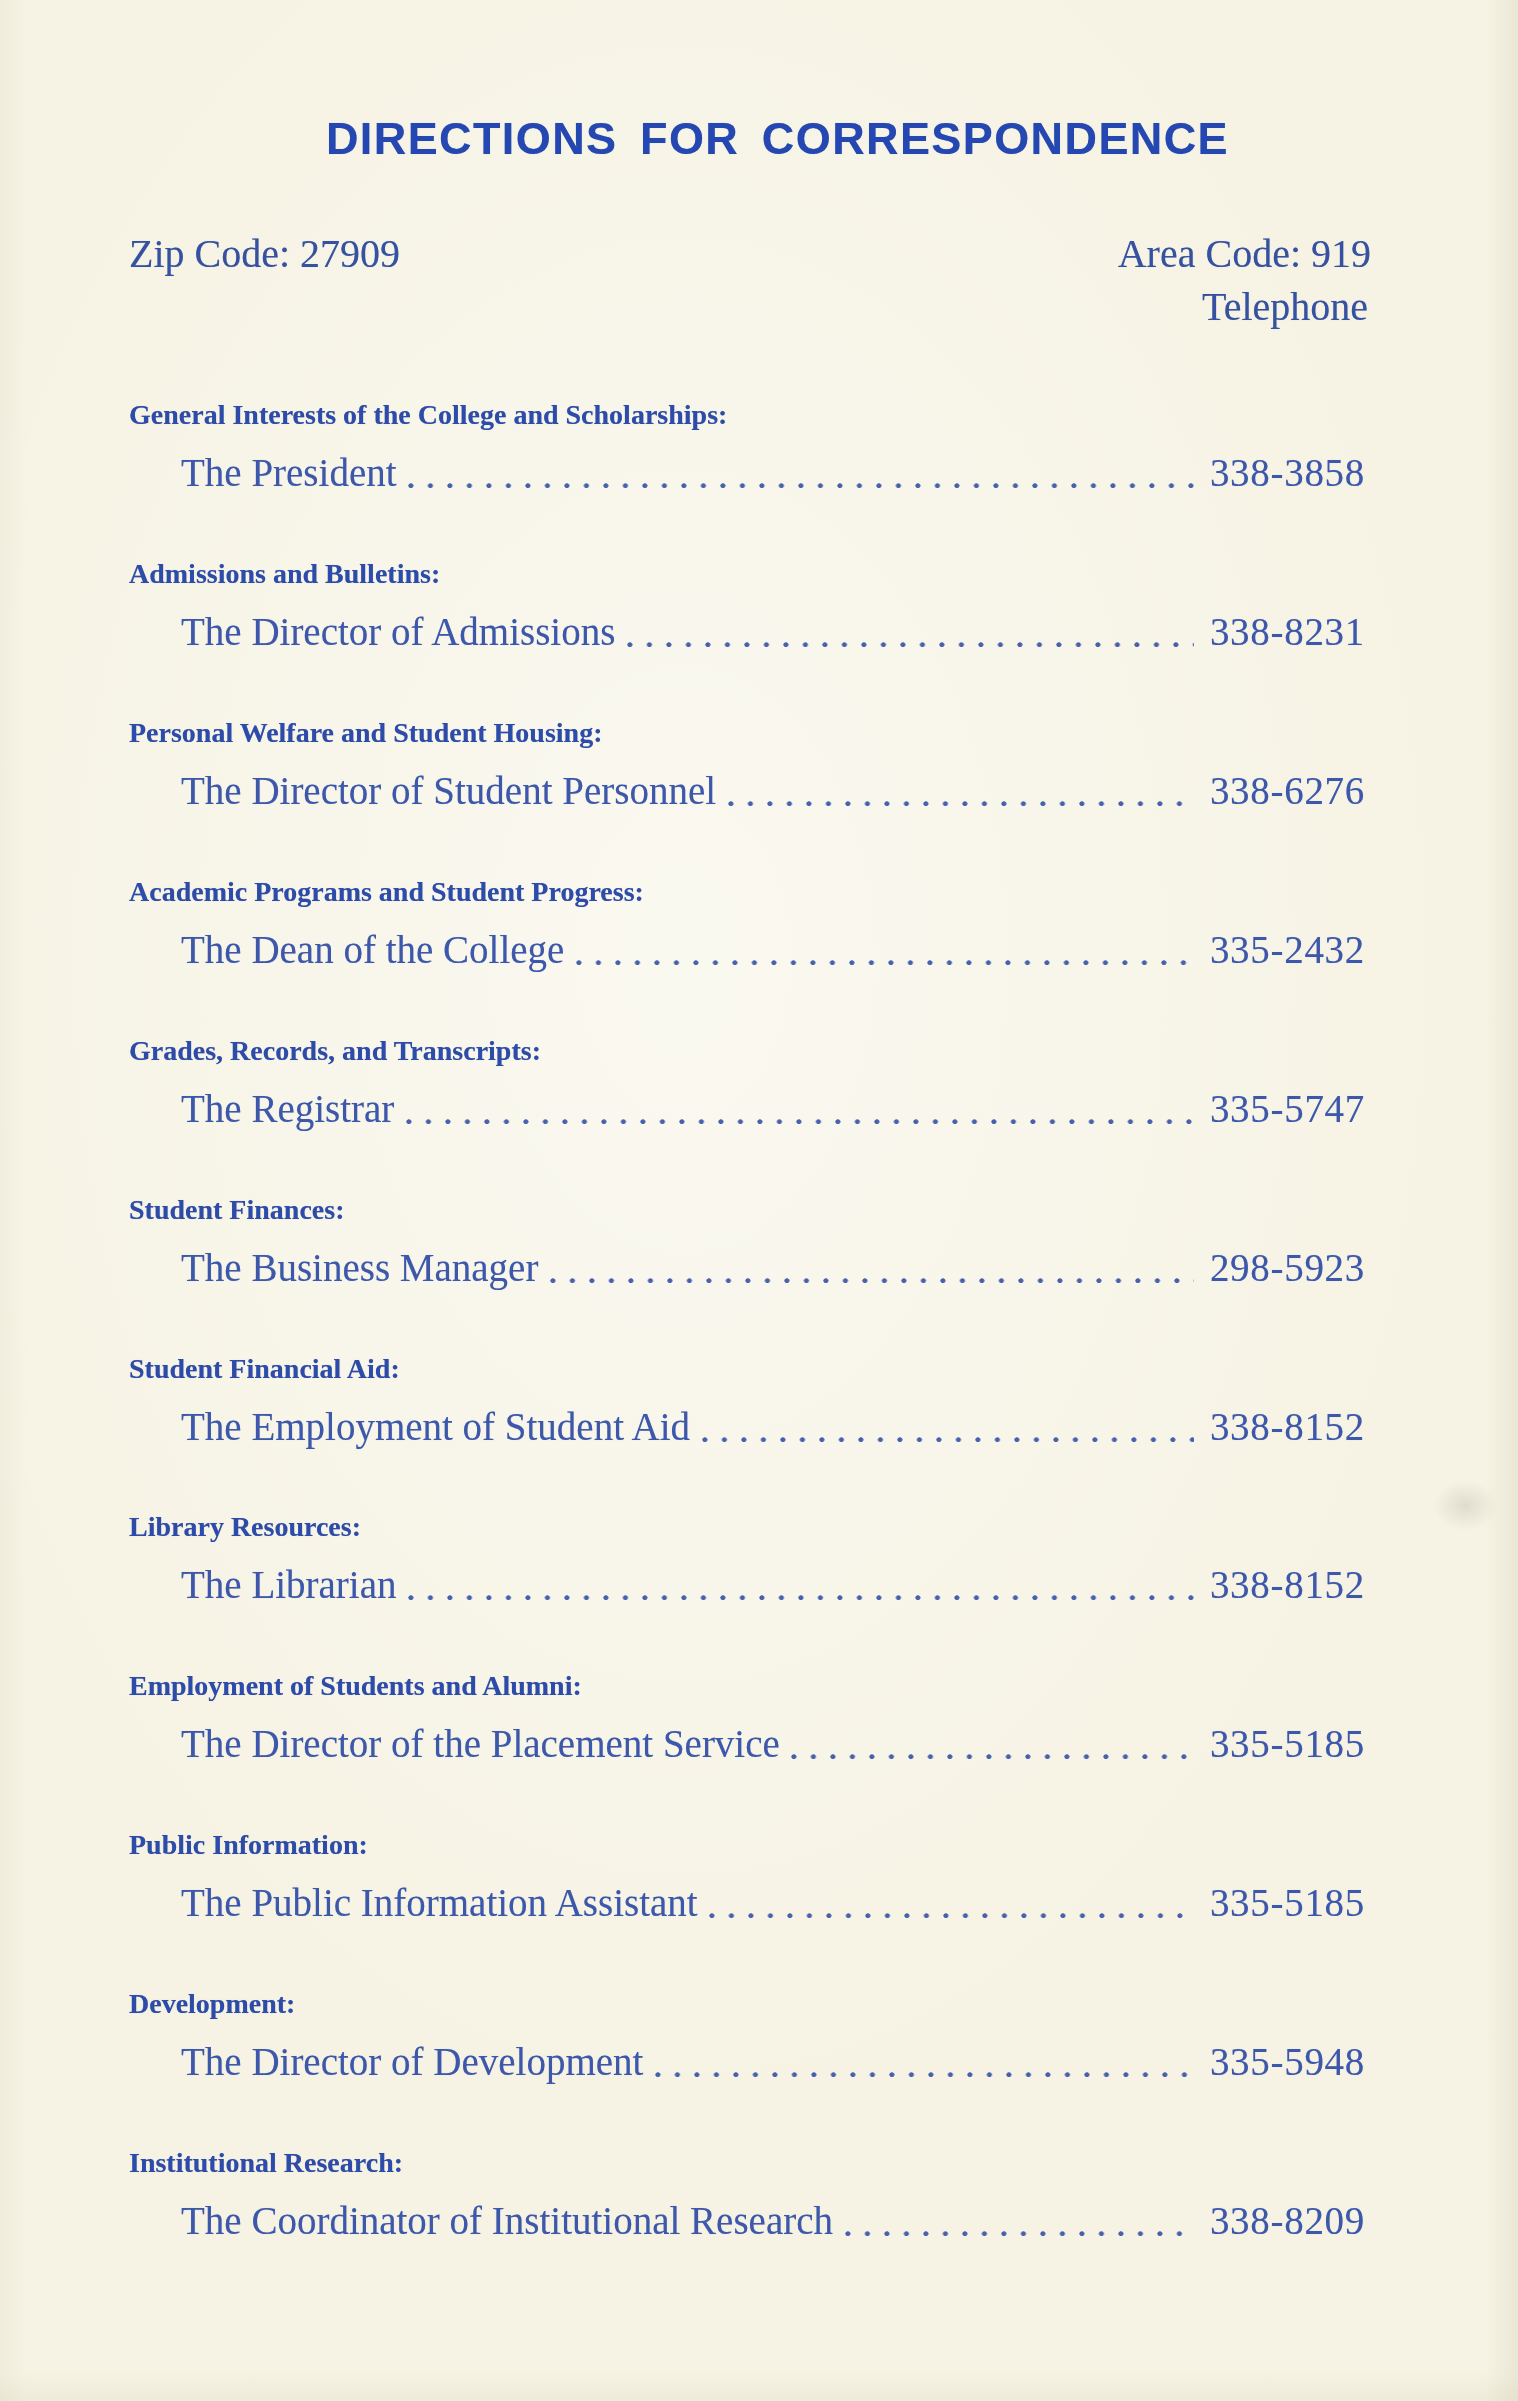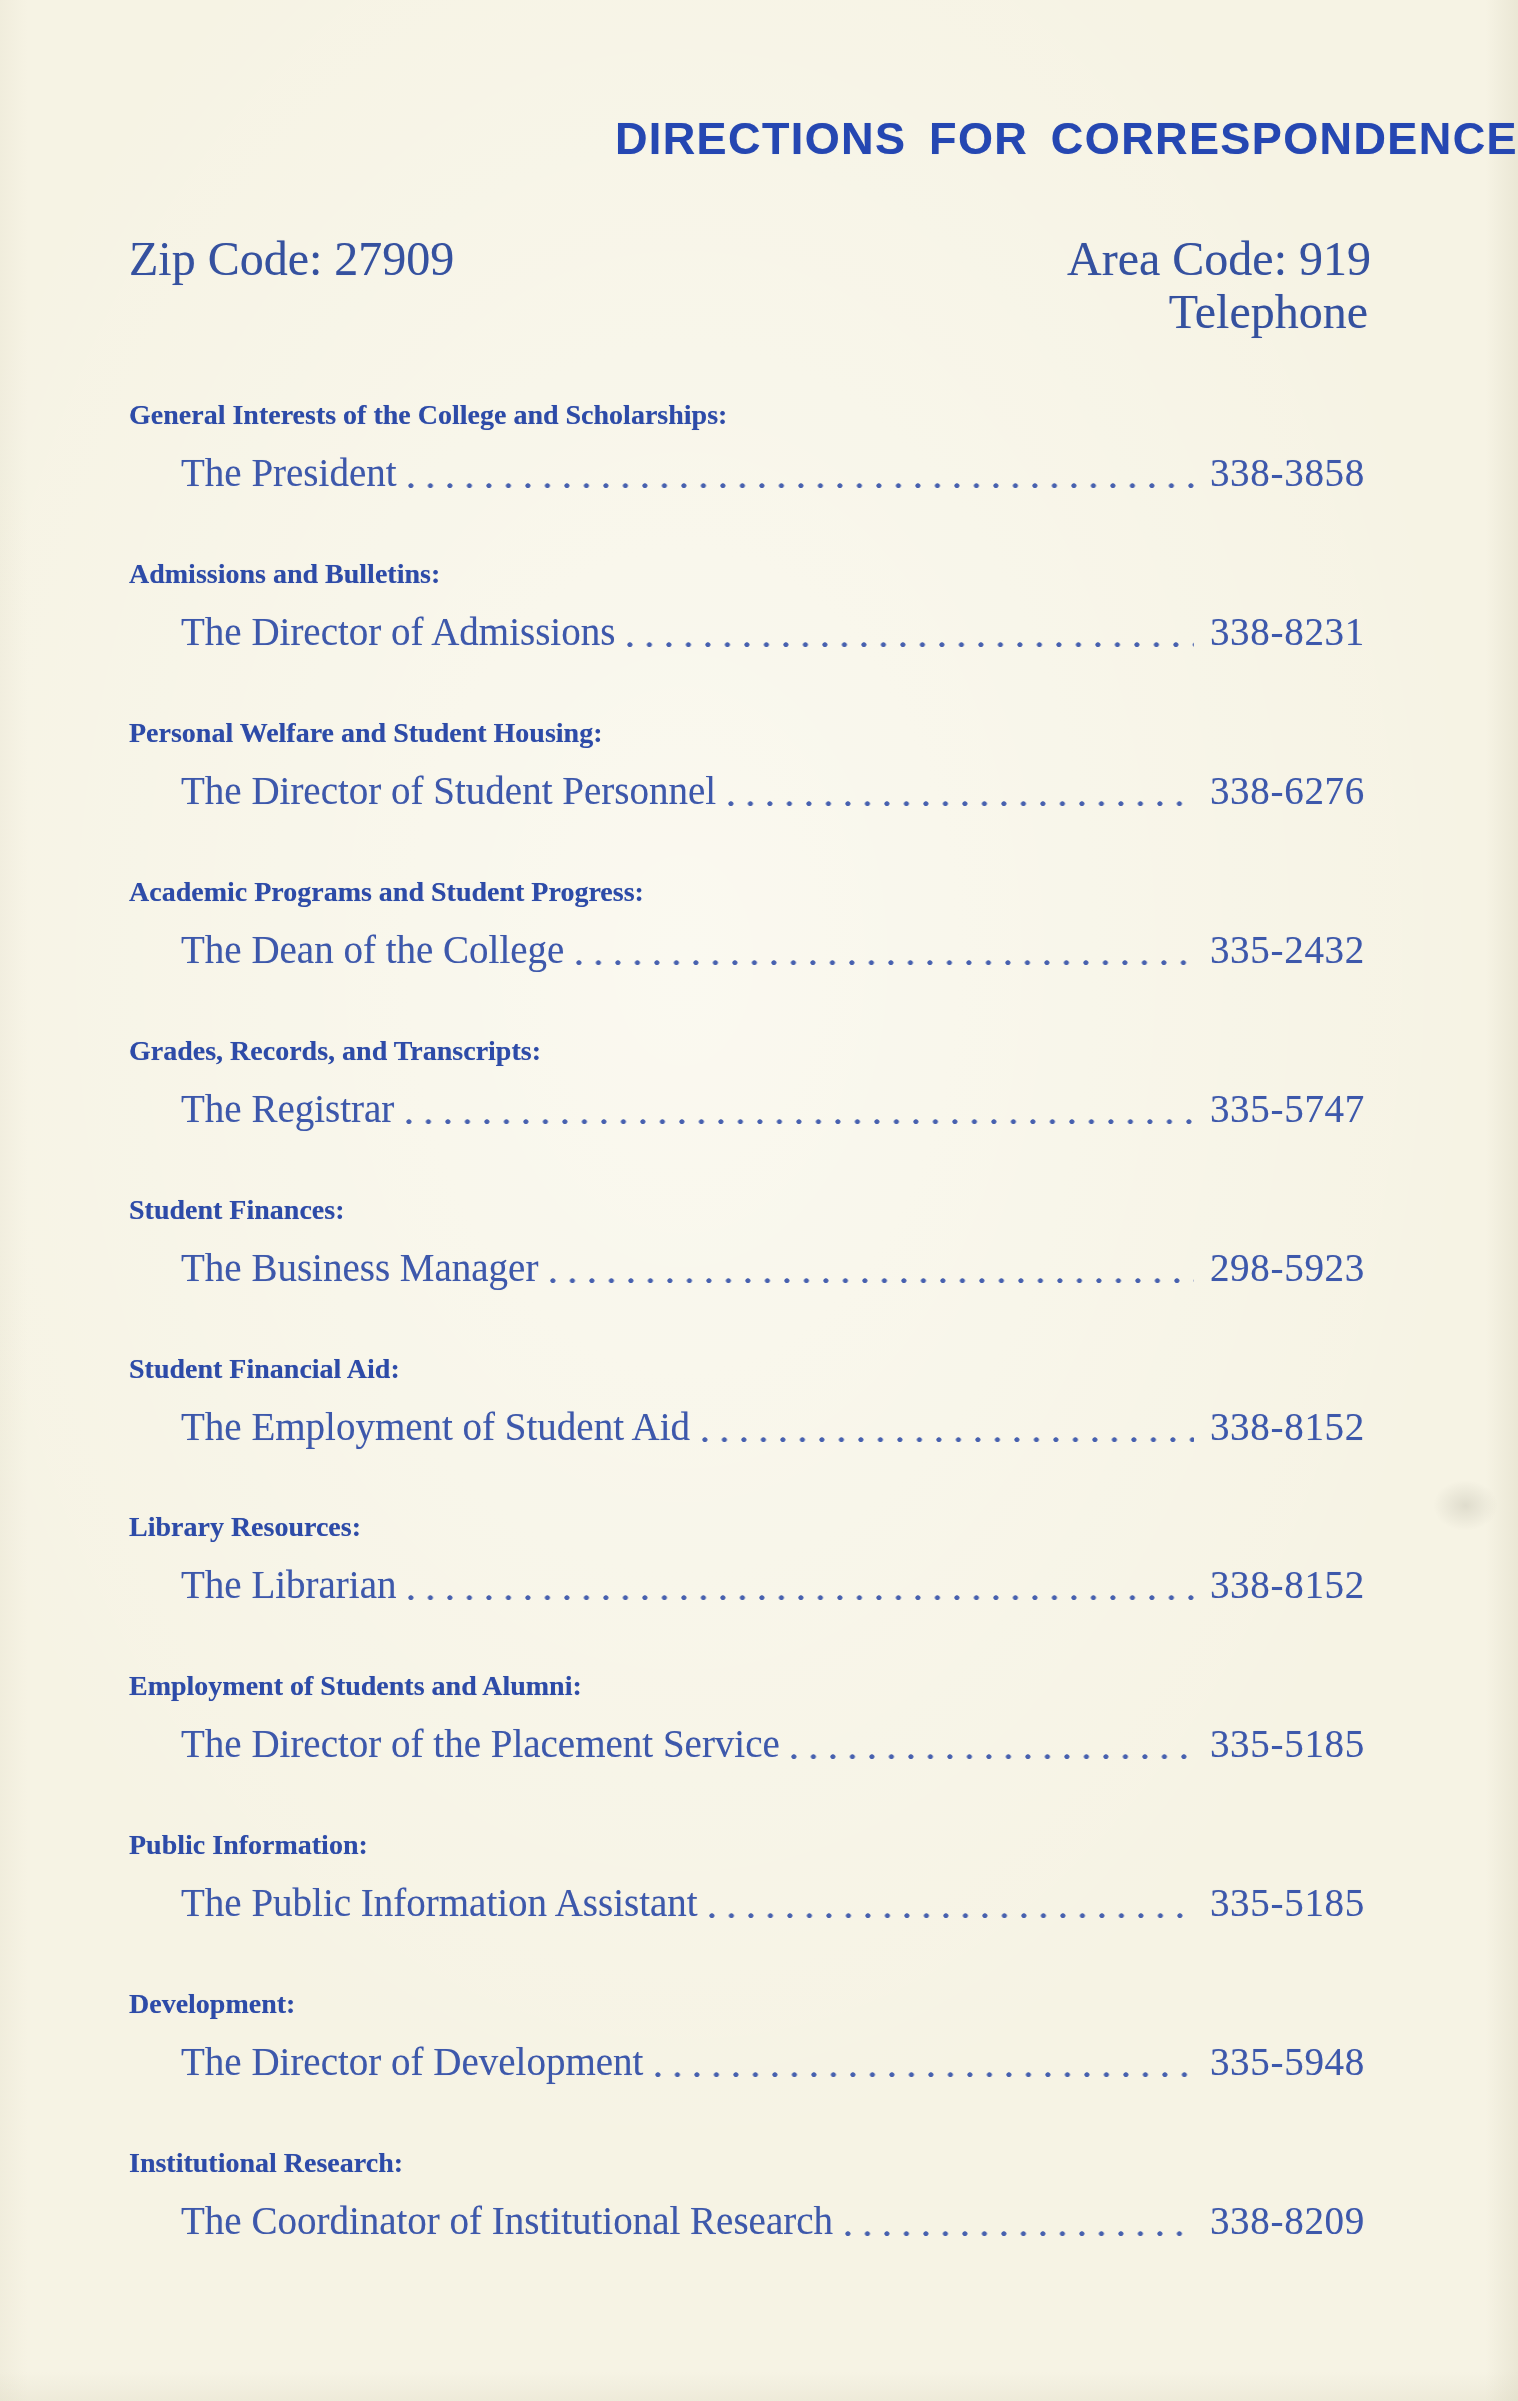--- a/index.html
+++ b/index.html
@@ -21,7 +21,7 @@
   }
   .title {
     position: absolute; top: 116px; left: 0; right: 0;
-    margin: 0; text-align: right;
+    margin: 0; text-align: center;
     font-family: "Liberation Sans", sans-serif;
     font-weight: 700; font-size: 45px; line-height: 1;
     letter-spacing: 1.4px; word-spacing: 8.7px;

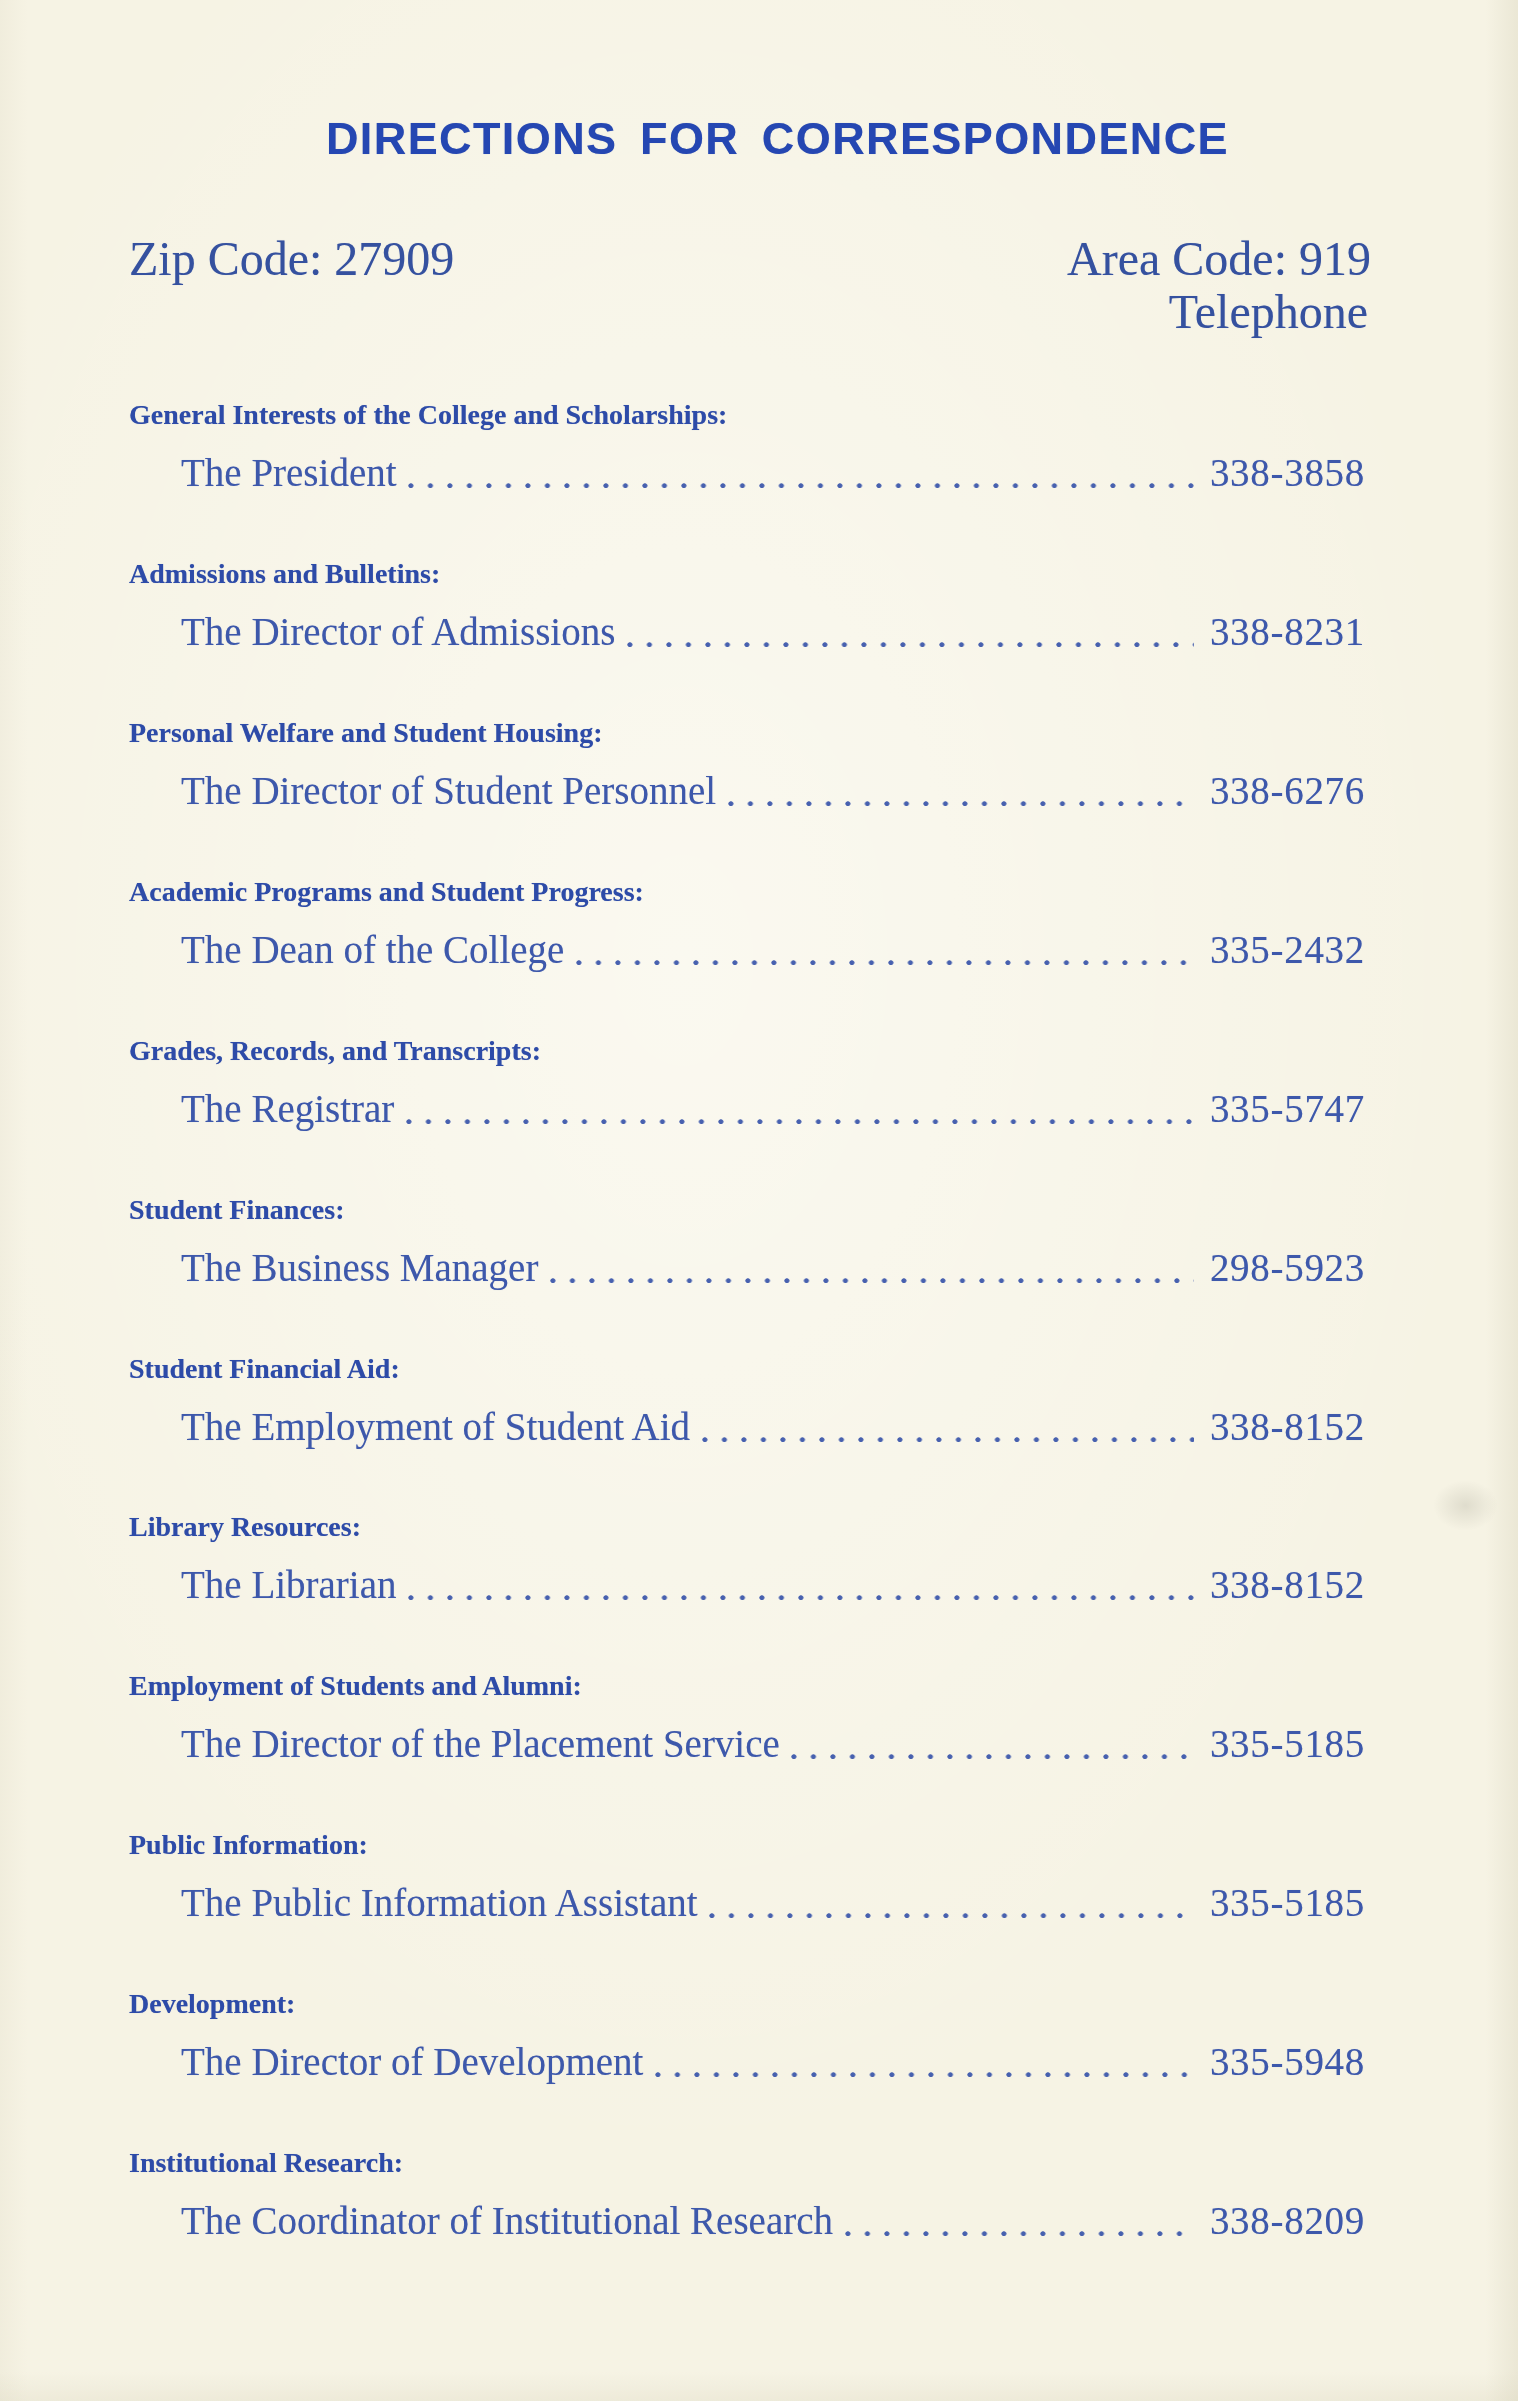--- a/index.html
+++ b/index.html
@@ -33,7 +33,7 @@
   .area-line { position: absolute; top: 231px; right: 147px; text-align: right; }
   .tel-line  { position: absolute; top: 284px; right: 150px; text-align: right; }
   .zip-line, .area-line, .tel-line {
-    font-size: 48px; line-height: 1.15; color: #35519f;
+    font-size: 40px; line-height: 1.15; color: #35519f;
     text-shadow: 0 0 0.7px rgba(40,70,160,0.35);
   }
   .section {

